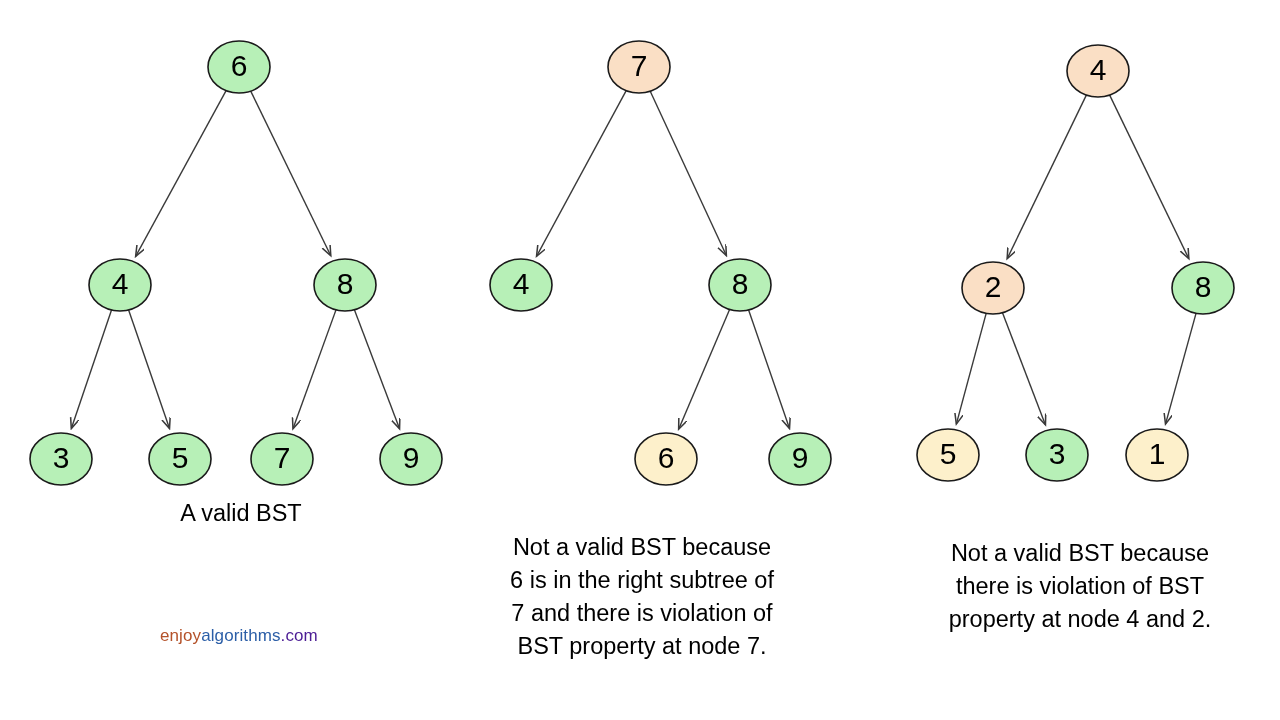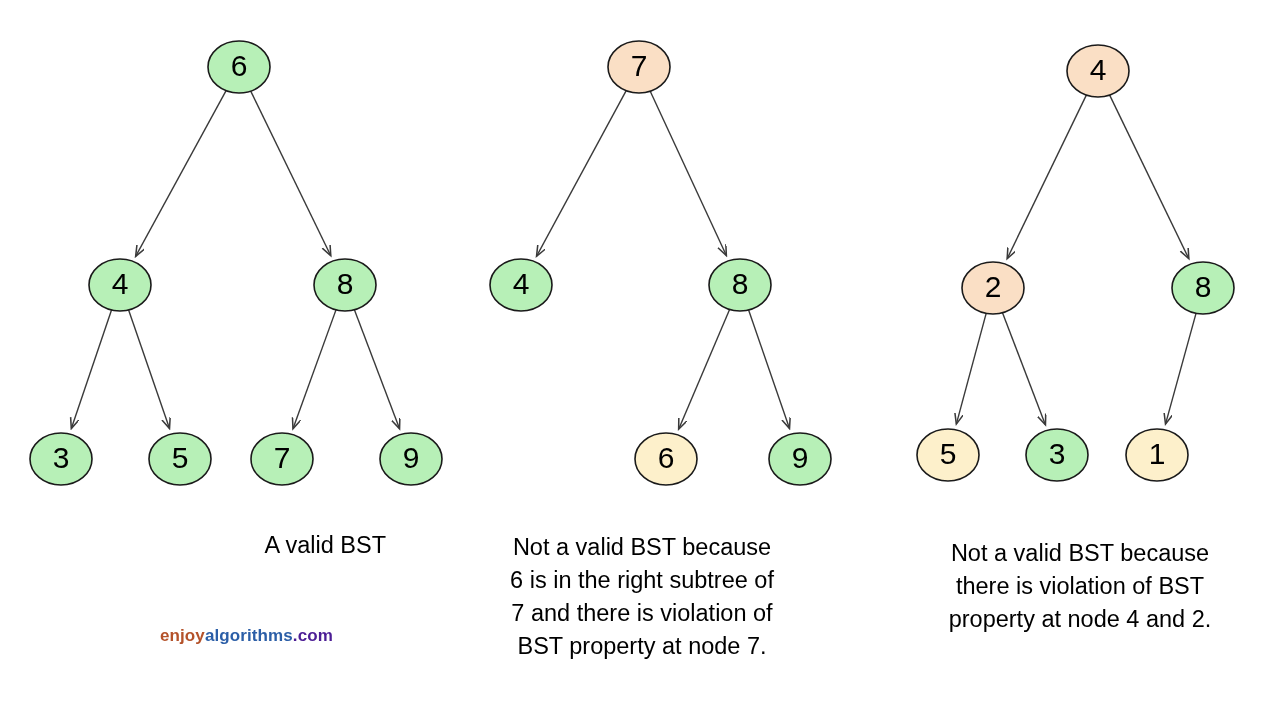--- a/index.html
+++ b/index.html
@@ -54,9 +54,8 @@
   }
   #caption-0 {
     left: 96px;
-    top: 529px;
+    top: 497px;
     width: 290px;
-    text-align: right;
   }
   #caption-1 {
     left: 452px;

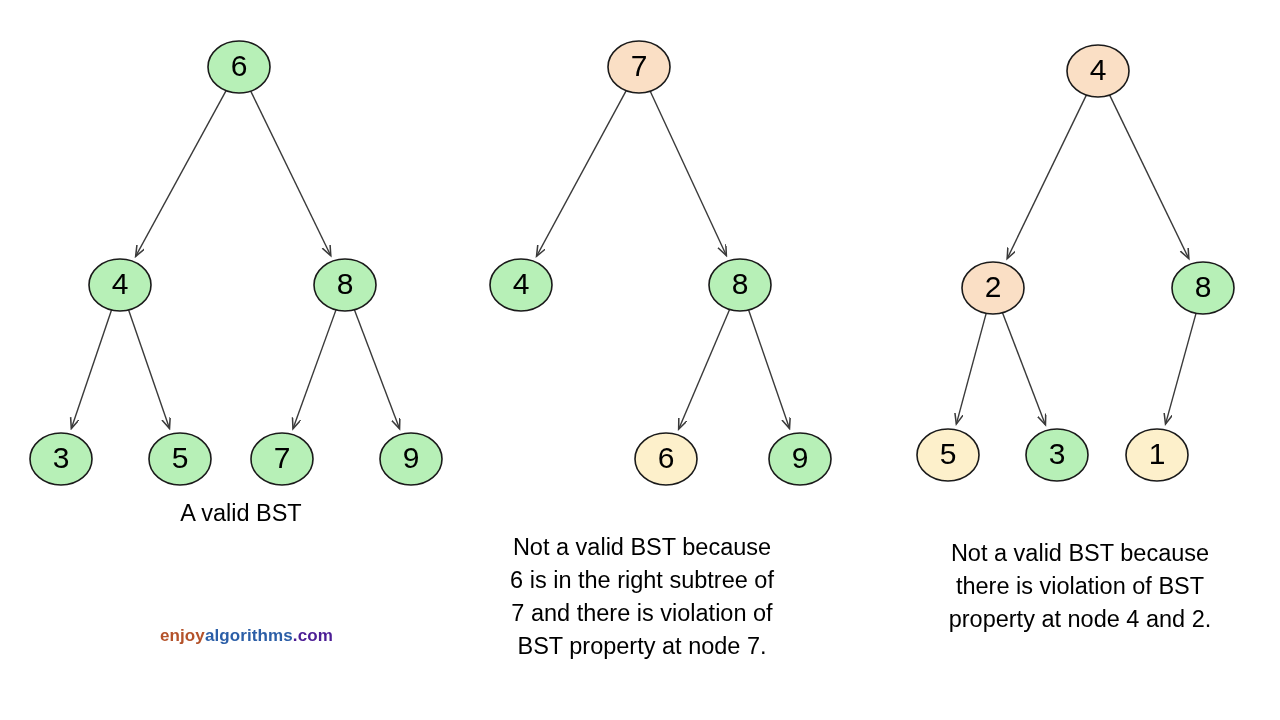--- a/index.html
+++ b/index.html
@@ -76,7 +76,7 @@
     letter-spacing: 0.1px;
     white-space: nowrap;
   }
-  #brand span { font-weight: 700; }
+  #brand span { font-weight: 400; }
 </style>
 </head>
 <body>

